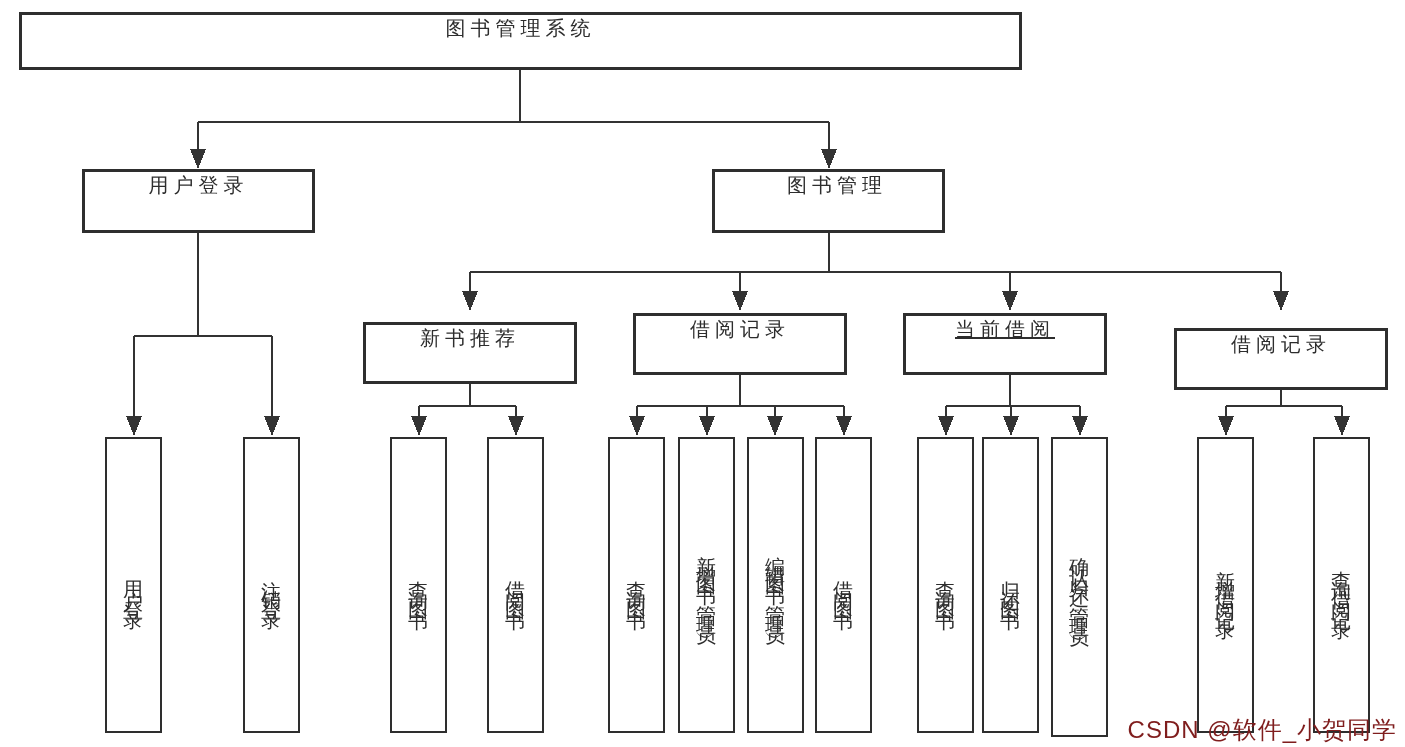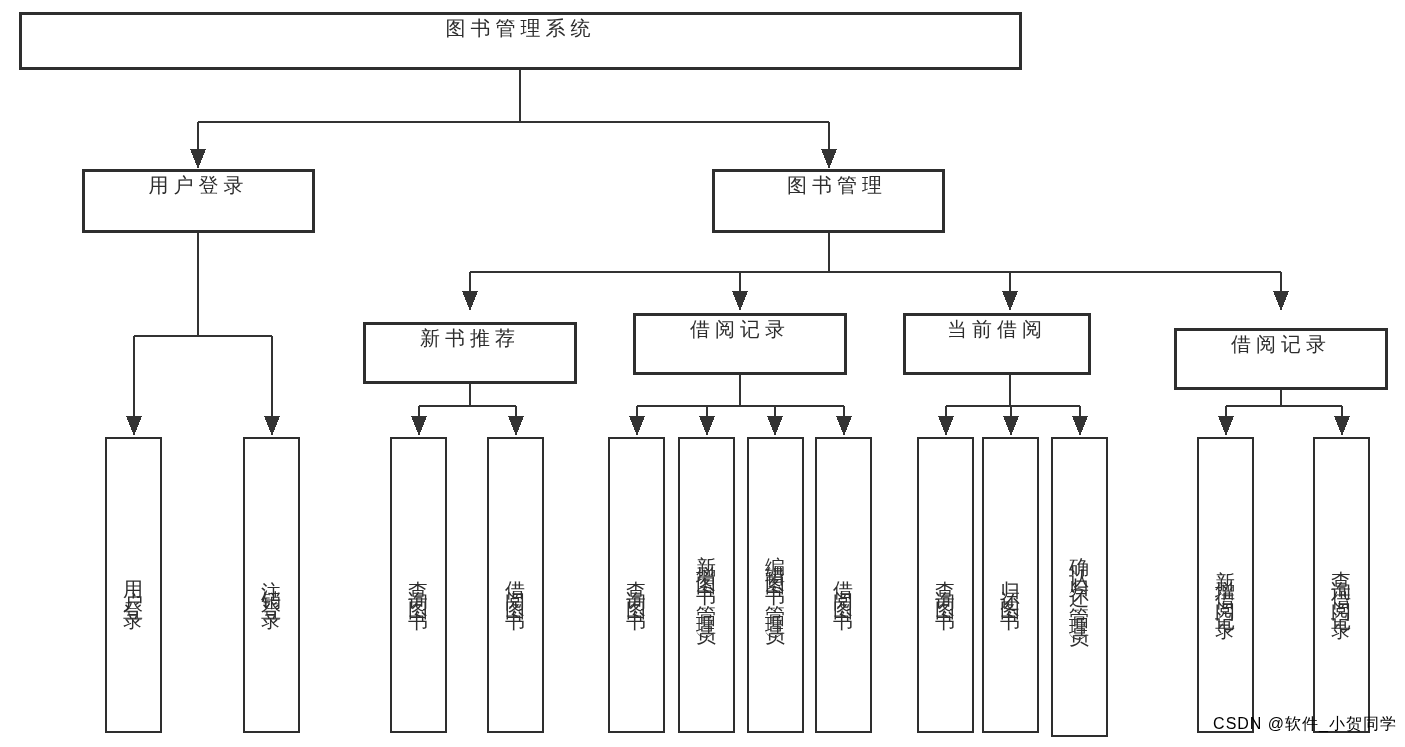--- a/index.html
+++ b/index.html
@@ -82,7 +82,7 @@
   <div class="hbox" style="left:633px; top:313px; width:214px; height:62px;">
     <span>借阅记录</span>
   </div>
-  <div class="hbox" style="left:903px; top:313px; width:188px; height:62px;">
+  <div class="hbox" style="left:903px; top:313px; width:204px; height:62px;text-decoration:underline;">
     <span>当前借阅</span>
   </div>
   <div class="hbox" style="left:1174px; top:328px; width:214px; height:62px;">

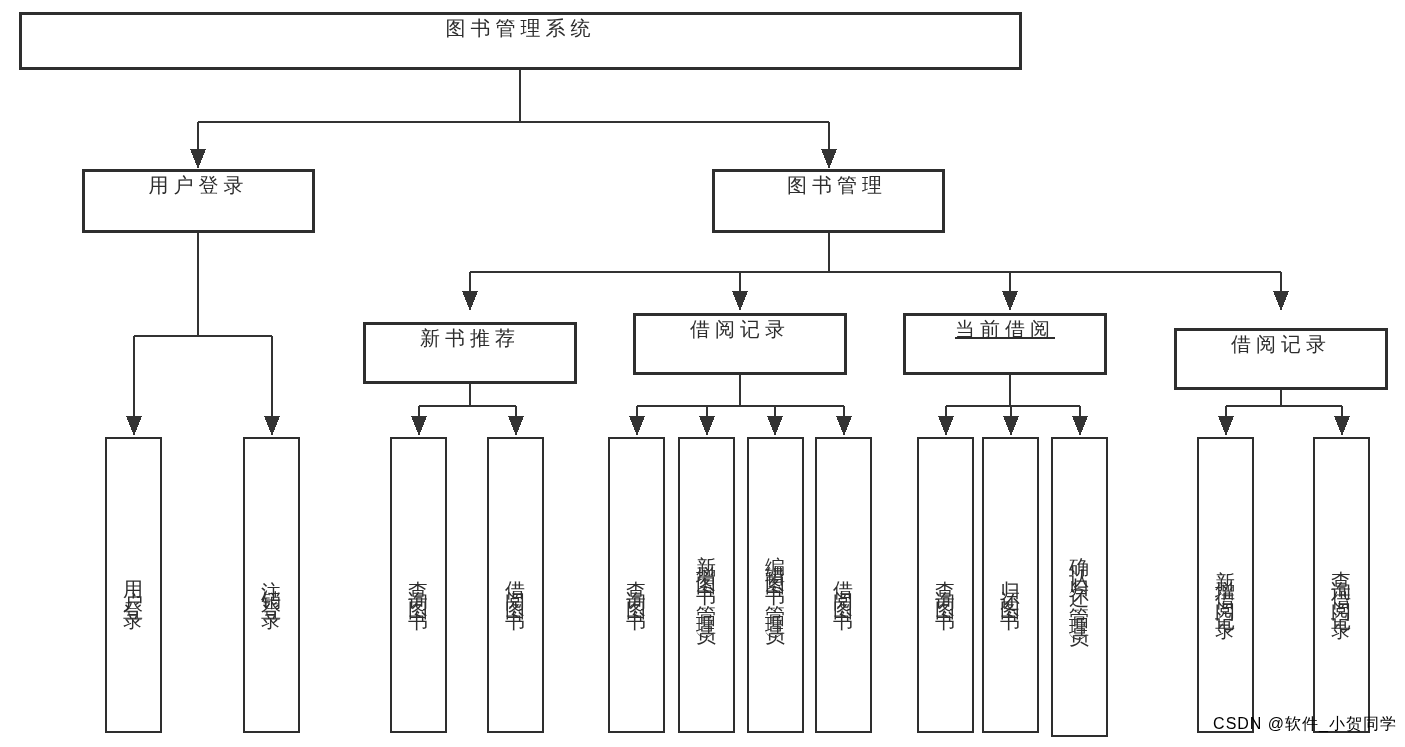--- a/index.html
+++ b/index.html
@@ -24,7 +24,7 @@
   }
   .watermark {
     position:absolute; right:8px; top:714px; z-index:5;
-    font-size:16px; letter-spacing:1px; color:#000000; white-space:nowrap;
+    font-size:24px; letter-spacing:1px; color:#7f1d1d; white-space:nowrap;
   }
 </style>
 </head>

